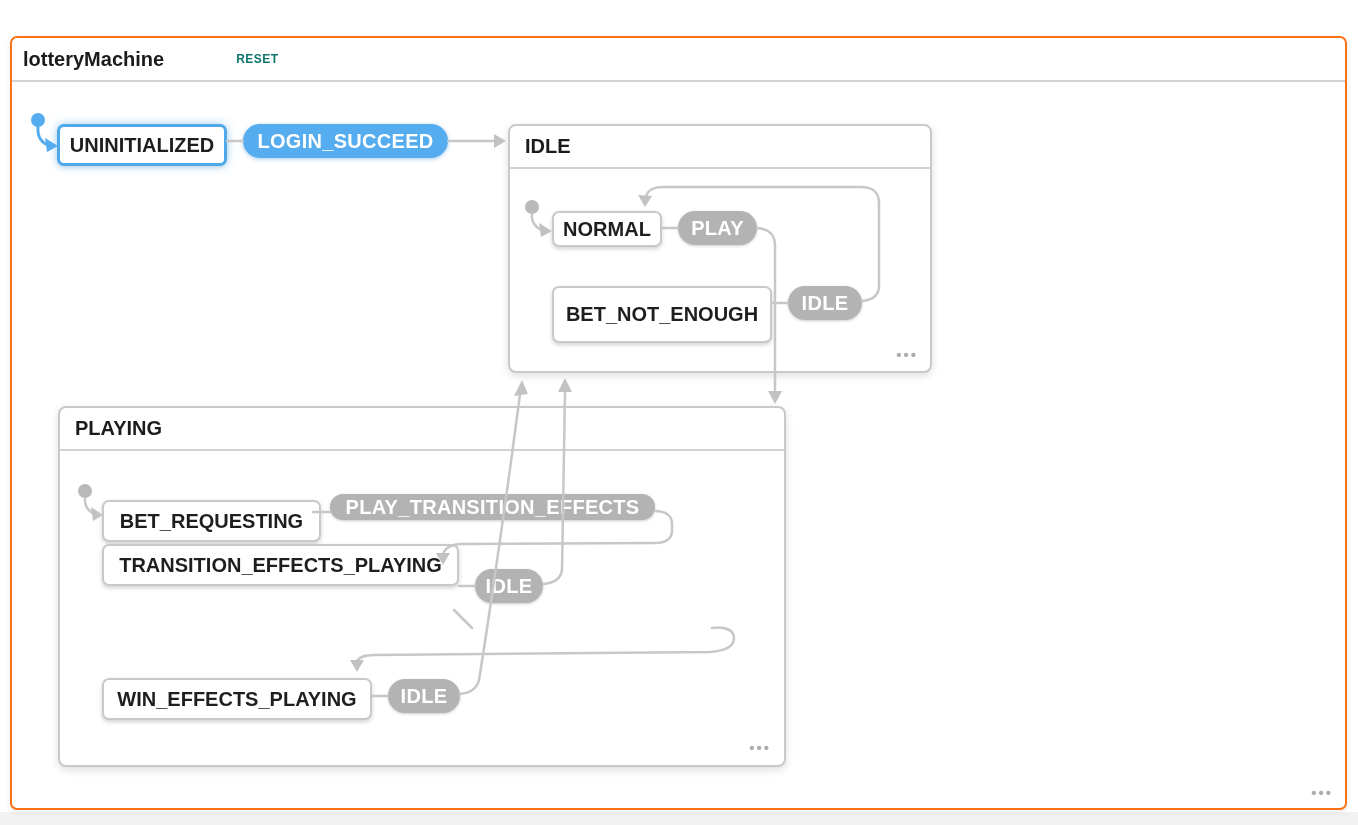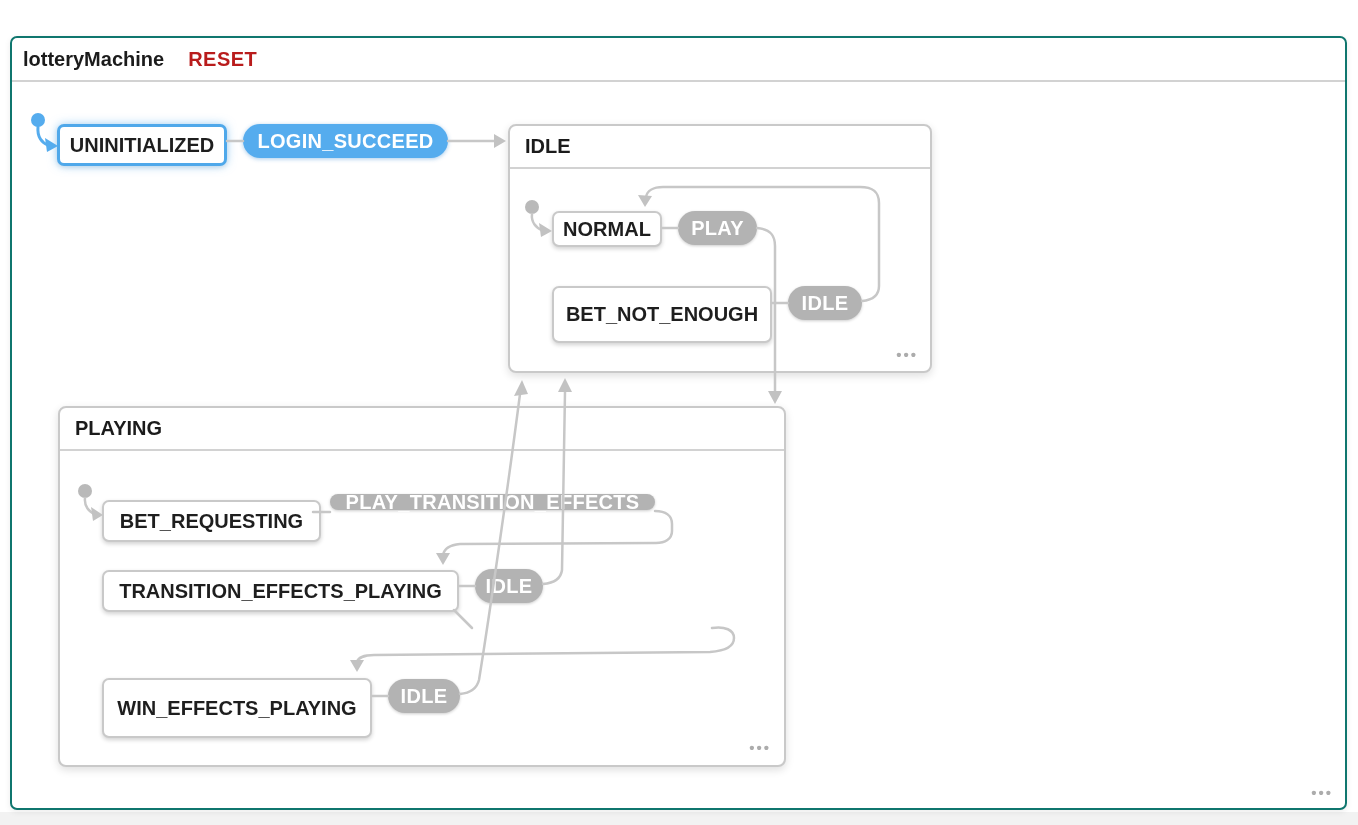--- a/index.html
+++ b/index.html
@@ -11,7 +11,7 @@
   
   .machine{
     position:absolute;left:10px;top:36px;width:1337px;height:774px;
-    background:#fff;border:2px solid #0f766e;border-radius:7px;
+    background:#fff;border:2px solid #f97316;border-radius:7px;
     box-shadow:0 2px 6px rgba(0,0,0,.08);z-index:1;box-sizing:border-box;text-align:center;
   }
   .machine-header{

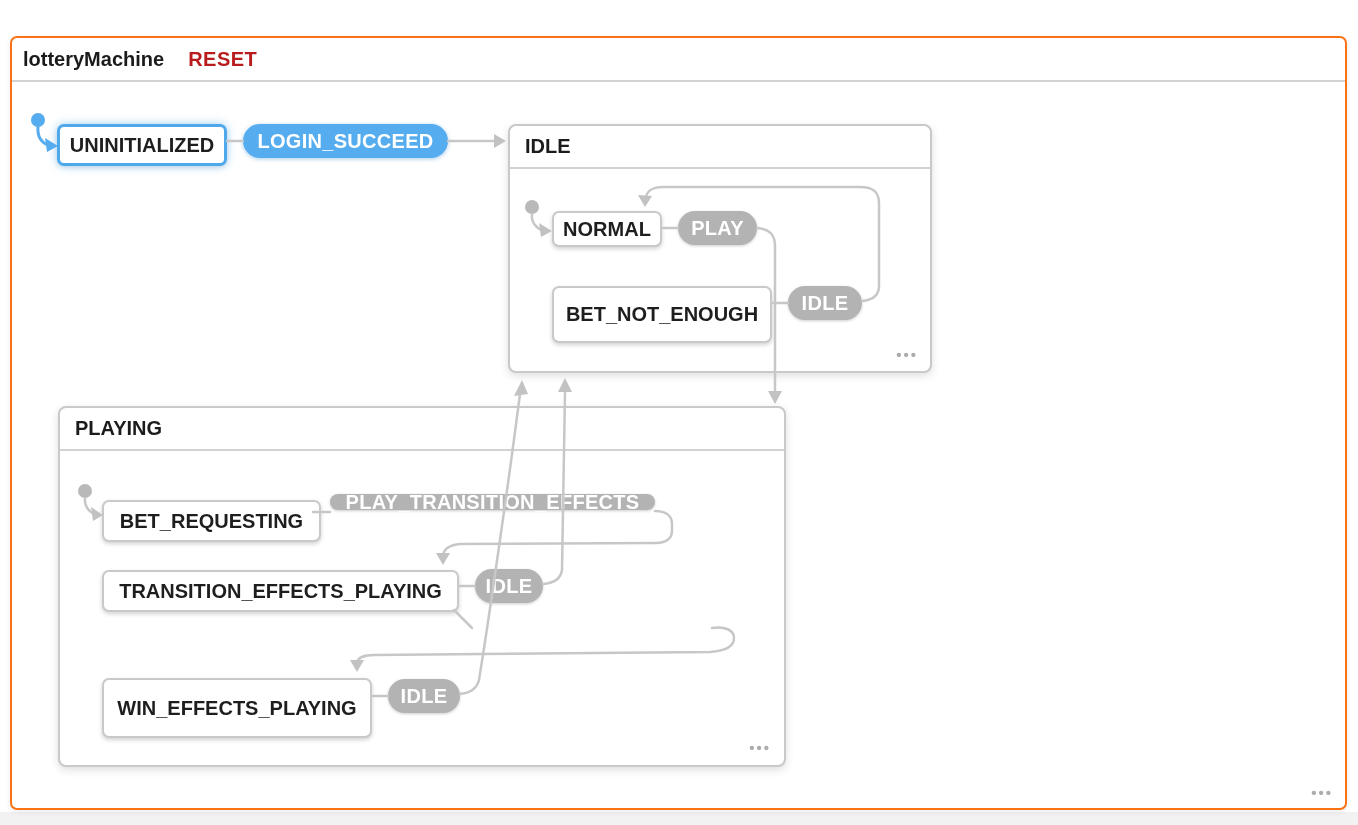--- a/index.html
+++ b/index.html
@@ -19,7 +19,7 @@
     padding:0 11px;gap:24px;
   }
   .machine-title{font-size:20px;font-weight:bold;color:#1b1b1b;}
-  .reset{font-size:20px;font-weight:bold;color:#b91c1c;cursor:pointer;letter-spacing:.5px;}
+  .reset{font-size:12px;font-weight:bold;color:#0f766e;cursor:pointer;letter-spacing:.5px;margin-left:48px;}
   
   .group{
     position:absolute;background:#fff;border:2px solid #c9c9c9;border-radius:8px;

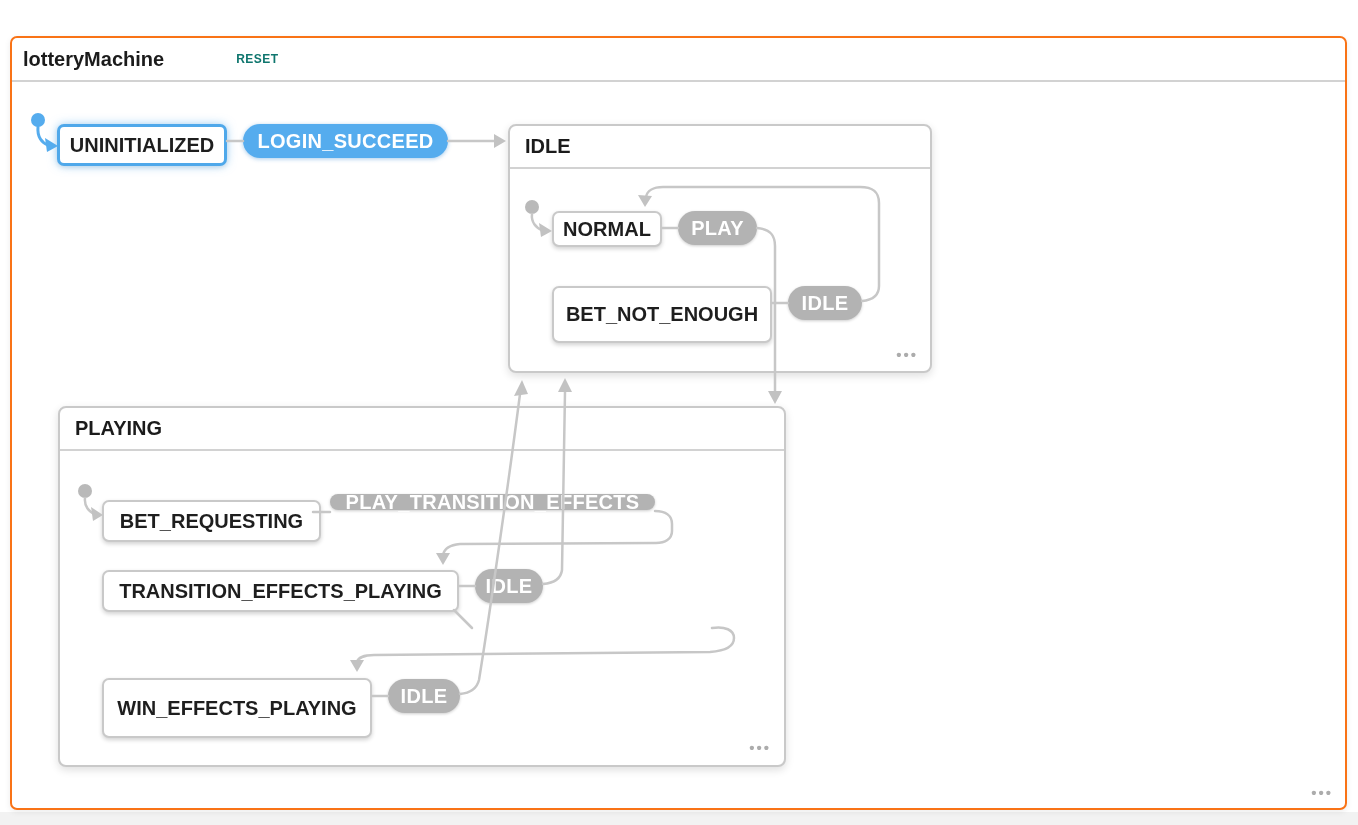--- a/index.html
+++ b/index.html
@@ -174,7 +174,7 @@
 
   <div class="state-box" style="left:102px;top:500px;width:219px;height:42px;">BET_REQUESTING</div>
 
-  <div class="event-pill" style="left:330px;top:494px;width:325px;height:16px;">PLAY_TRANSITION_EFFECTS</div>
+  <div class="event-pill" style="left:330px;top:494px;width:325px;height:26px;">PLAY_TRANSITION_EFFECTS</div>
 
   <div class="state-box" style="left:102px;top:570px;width:357px;height:42px;">TRANSITION_EFFECTS_PLAYING</div>
 

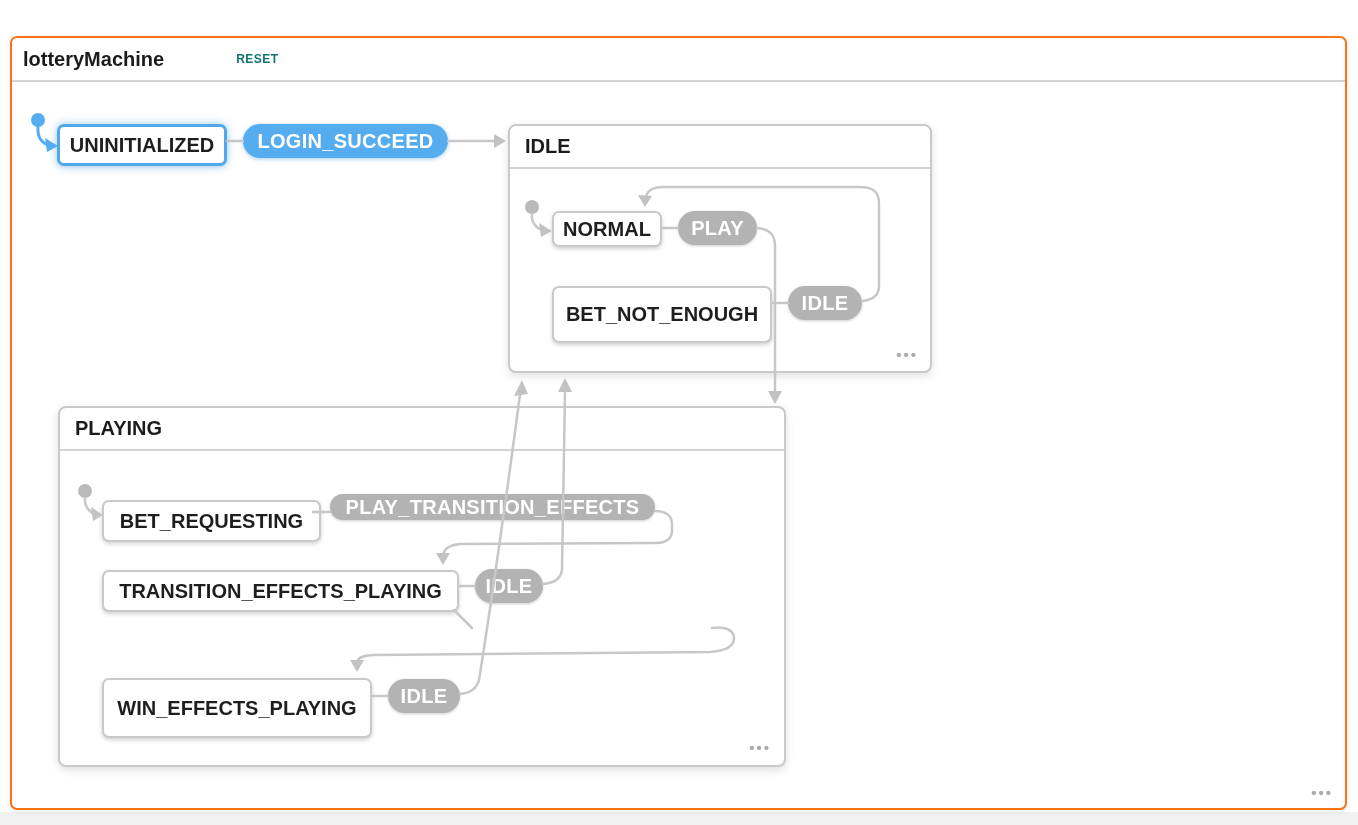--- a/index.html
+++ b/index.html
@@ -176,7 +176,7 @@
 
   <div class="event-pill" style="left:330px;top:494px;width:325px;height:26px;">PLAY_TRANSITION_EFFECTS</div>
 
-  <div class="state-box" style="left:102px;top:570px;width:357px;height:42px;">TRANSITION_EFFECTS_PLAYING</div>
+  <div class="state-box" style="left:102px;top:544px;width:357px;height:42px;">TRANSITION_EFFECTS_PLAYING</div>
 
   <div class="event-pill" style="left:475px;top:569px;width:68px;height:34px;">IDLE</div>
 

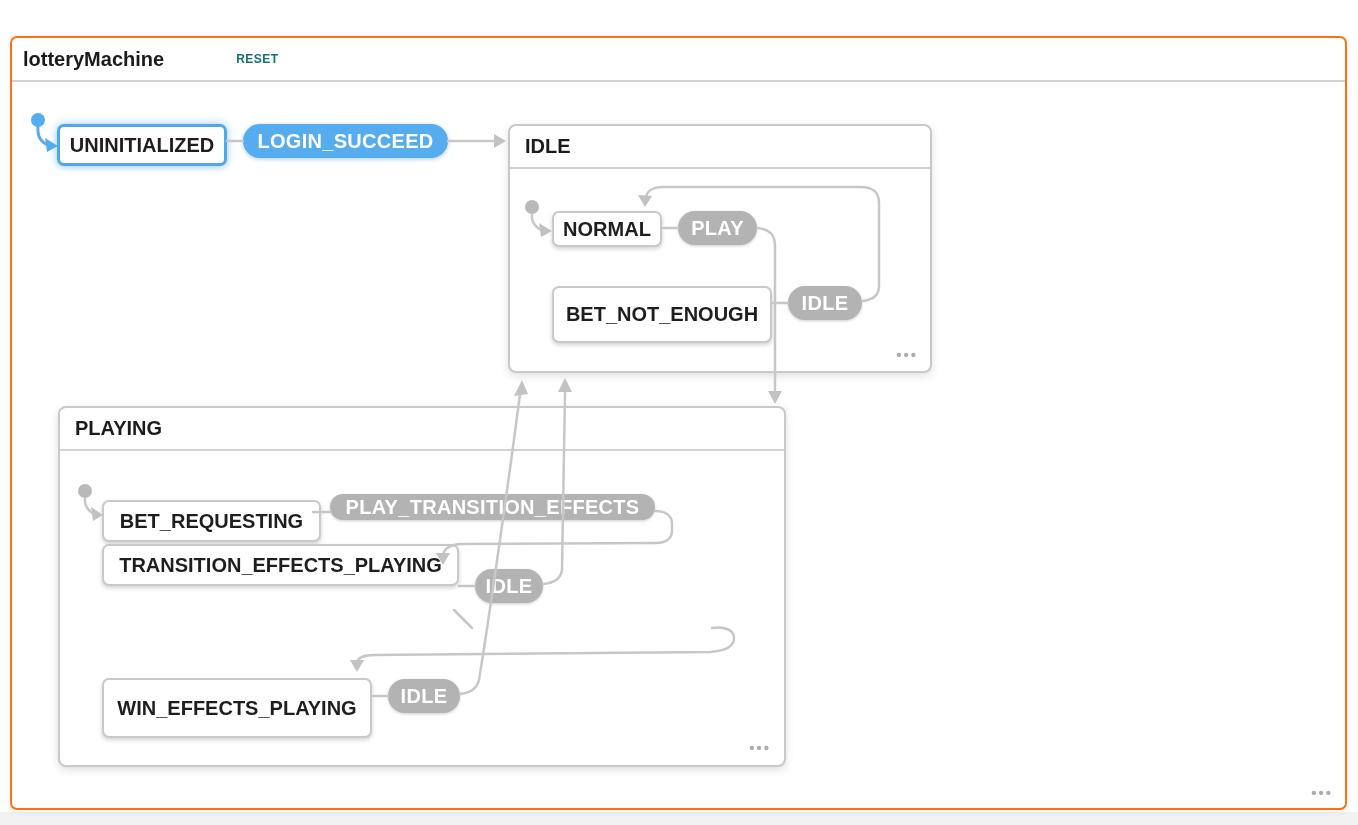--- a/index.html
+++ b/index.html
@@ -181,7 +181,7 @@
   <div class="event-pill" style="left:475px;top:569px;width:68px;height:34px;">IDLE</div>
 
 
-  <div class="state-box" style="left:102px;top:678px;width:270px;height:60px;">WIN_EFFECTS_PLAYING</div>
+  <div class="state-box" style="left:102px;top:678px;width:270px;height:42px;">WIN_EFFECTS_PLAYING</div>
 
   <div class="event-pill" style="left:388px;top:679px;width:72px;height:34px;">IDLE</div>
 </div>

